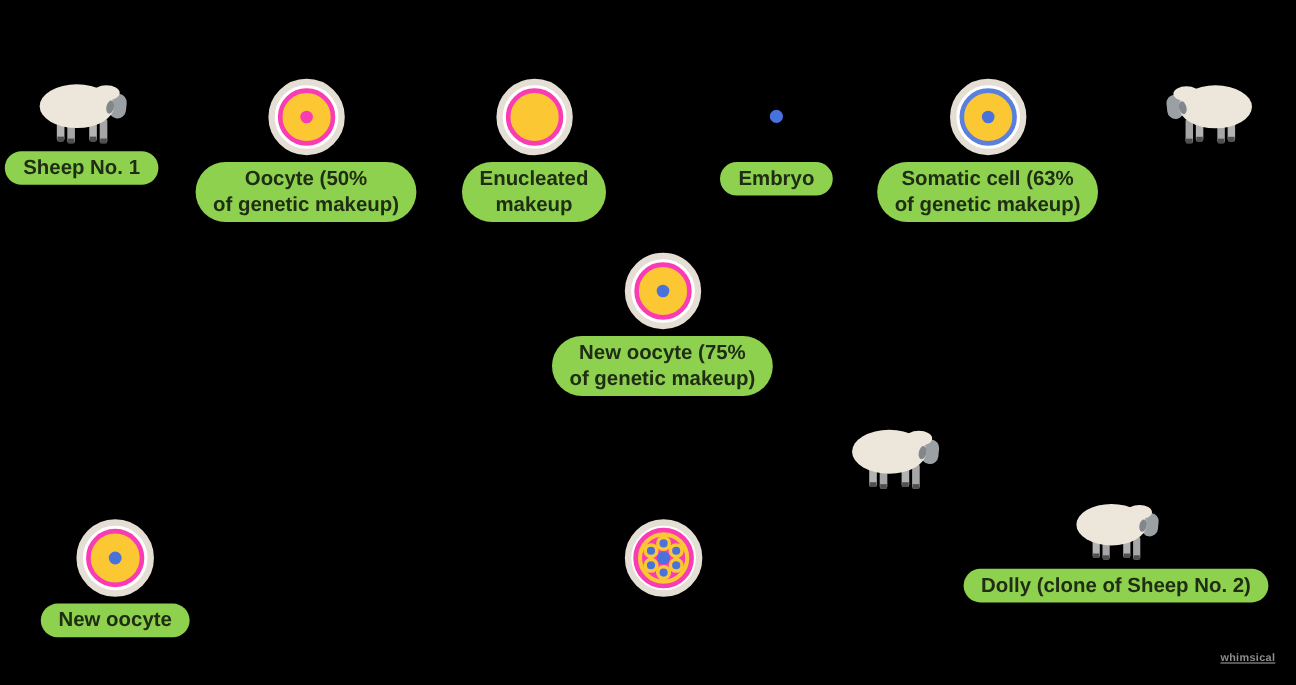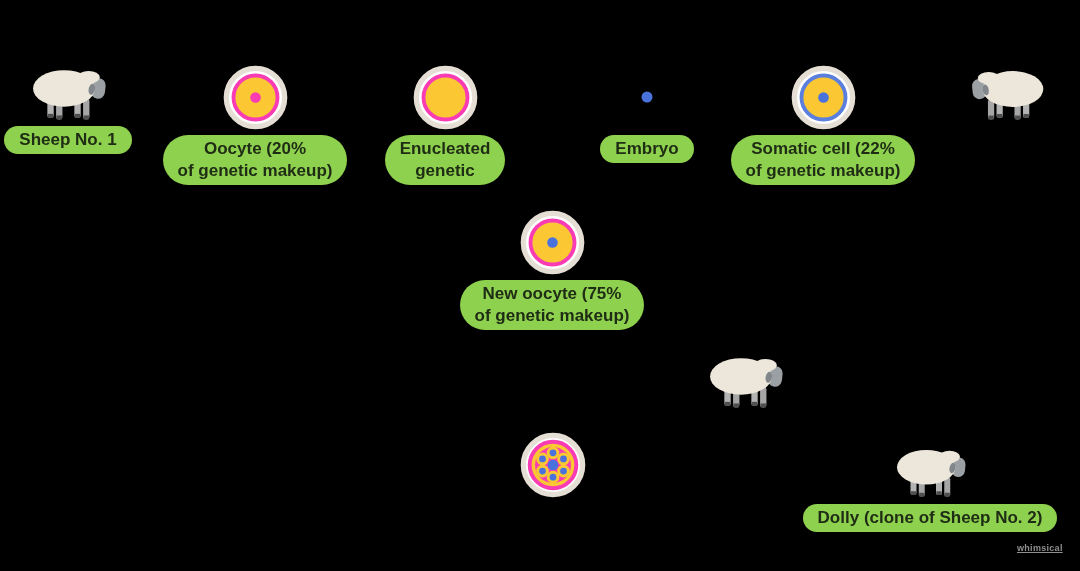--- a/index.html
+++ b/index.html
@@ -104,7 +104,7 @@
         <circle cx="35" cy="35" r="5.5" class="dot-pink"></circle>
       </svg>
     </div>
-    <div class="pill">Oocyte (20%
+    <div class="pill">Oocyte (50%
 of genetic makeup)</div>
   </div>
 

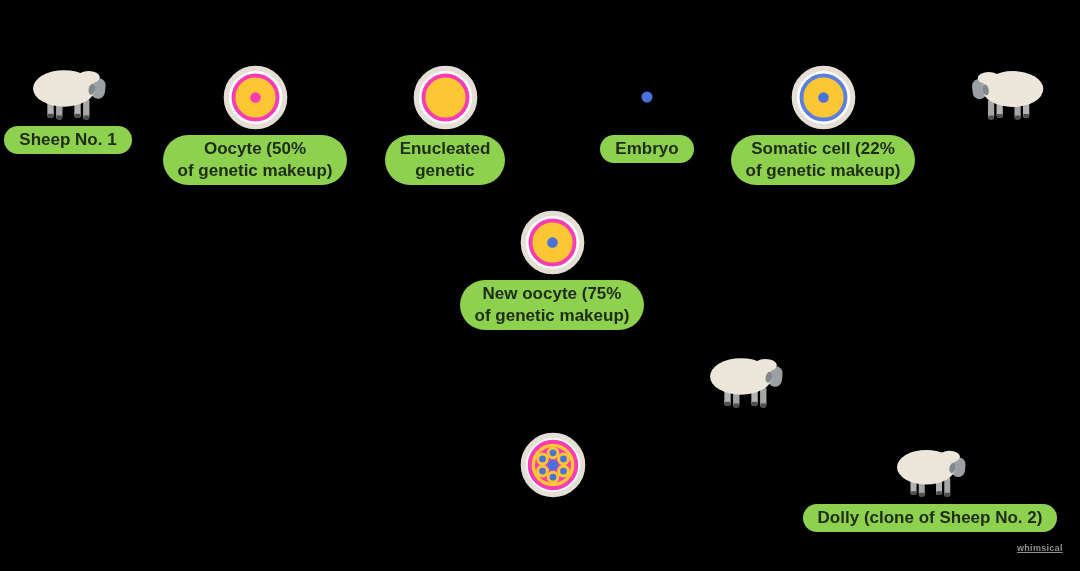--- a/index.html
+++ b/index.html
@@ -116,7 +116,7 @@
       </svg>
     </div>
     <div class="pill">Enucleated
-genetic</div>
+makeup</div>
   </div>
 
   <div class="node" style="left:572px;top:63px;width:150px">

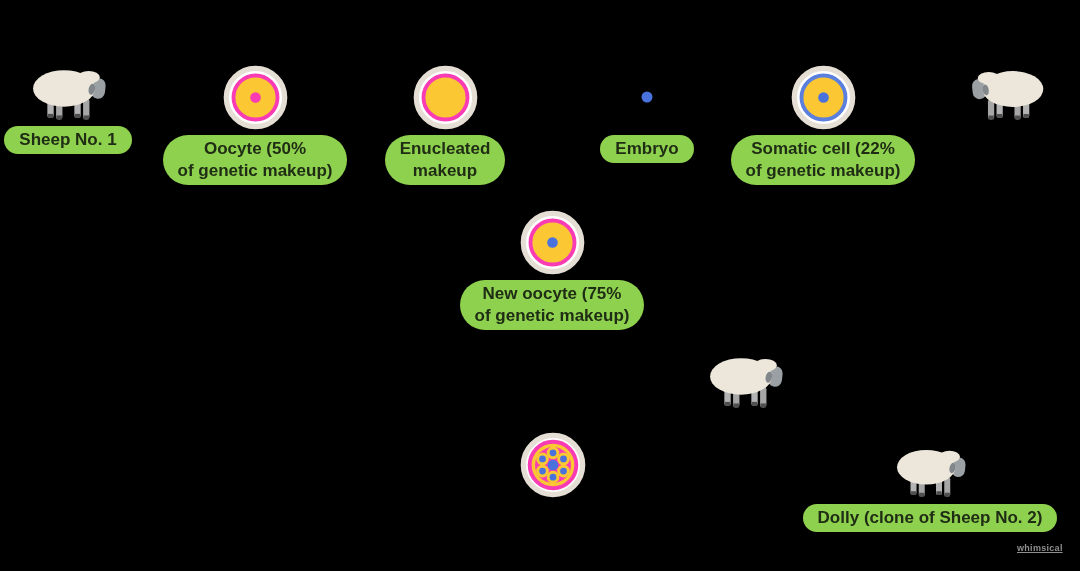--- a/index.html
+++ b/index.html
@@ -136,7 +136,7 @@
         <circle cx="35" cy="35" r="5.5" class="dot-blue"></circle>
       </svg>
     </div>
-    <div class="pill">Somatic cell (22%
+    <div class="pill">Somatic cell (63%
 of genetic makeup)</div>
   </div>
 

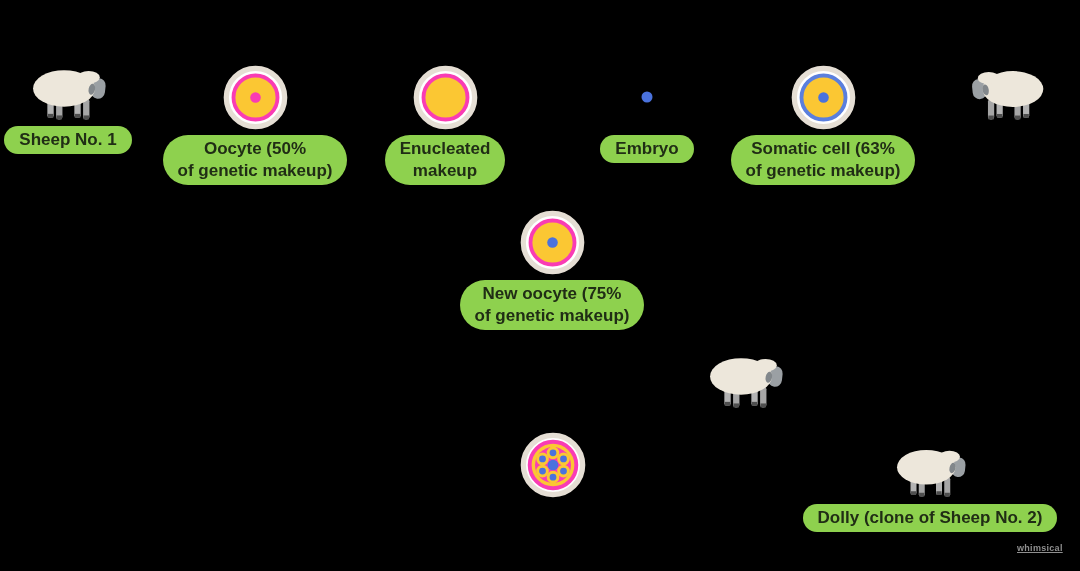--- a/index.html
+++ b/index.html
@@ -186,7 +186,7 @@
     </div>
   </div>
 
-  <div class="node" style="left:795px;top:444px;width:270px">
+  <div class="node" style="left:795px;top:414px;width:270px">
     <div class="iconbox h62">
       <svg viewBox="0 0 100 68" width="76" height="51">
           <use href="#sheep-shape"></use>

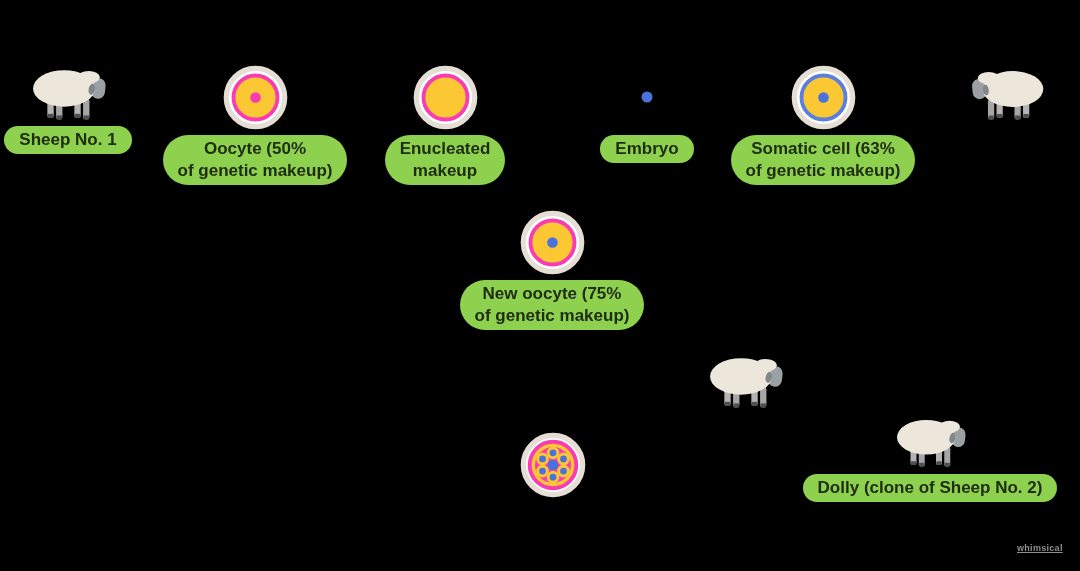--- a/index.html
+++ b/index.html
@@ -168,6 +168,16 @@
     </div>
   </div>
 
+  <div class="node" style="left:16px;top:431px;width:160px">
+    <div class="iconbox h68">
+      <svg viewBox="0 0 70 70" width="68" height="68">
+        <circle cx="35" cy="35" r="30.5" class="membrane"></circle>
+        <circle cx="35" cy="35" r="23" class="cyto pink-ring"></circle>
+        <circle cx="35" cy="35" r="5.5" class="dot-blue"></circle>
+      </svg>
+    </div>
+    <div class="pill">New oocyte</div>
+  </div>
 
   <div class="node" style="left:473px;top:431px;width:160px">
     <div class="iconbox h68">

